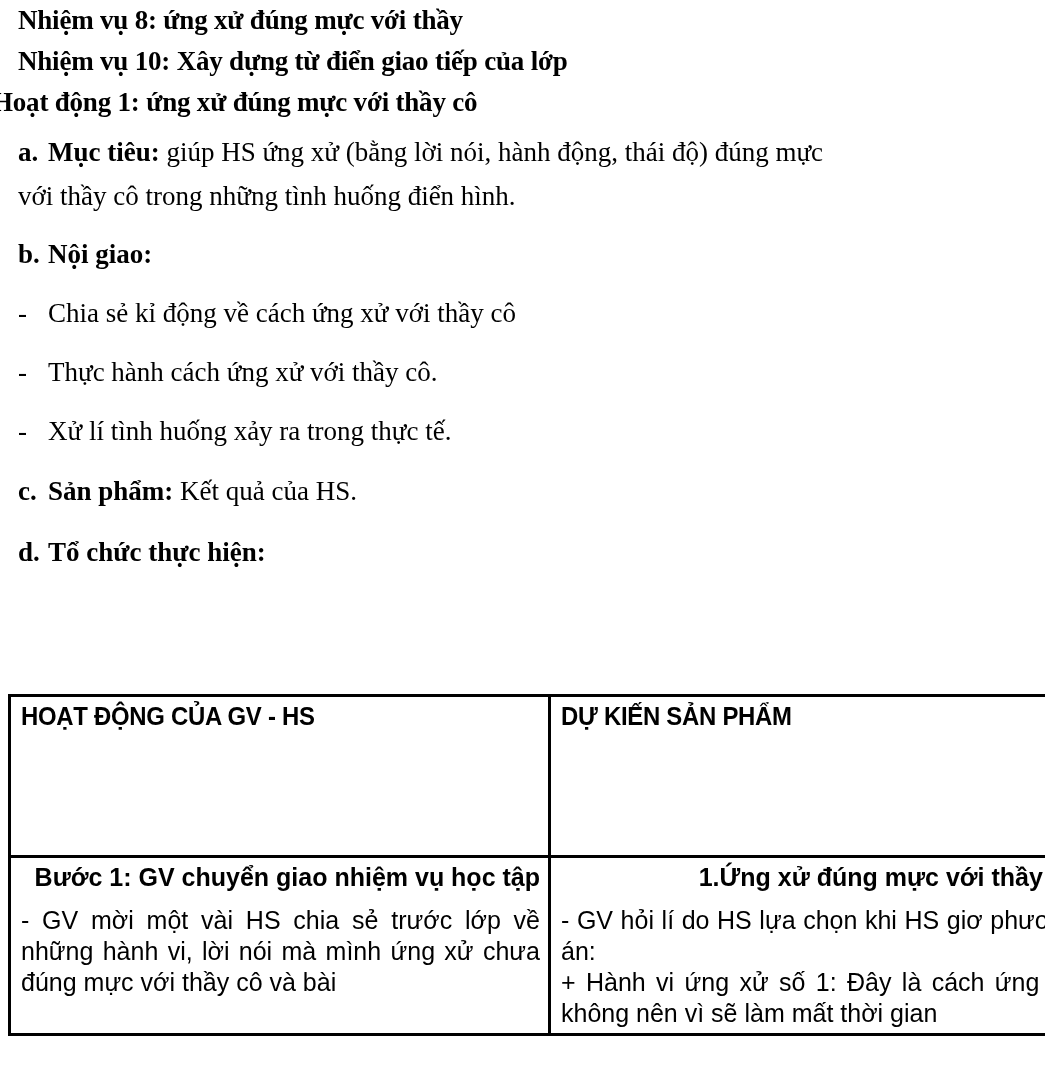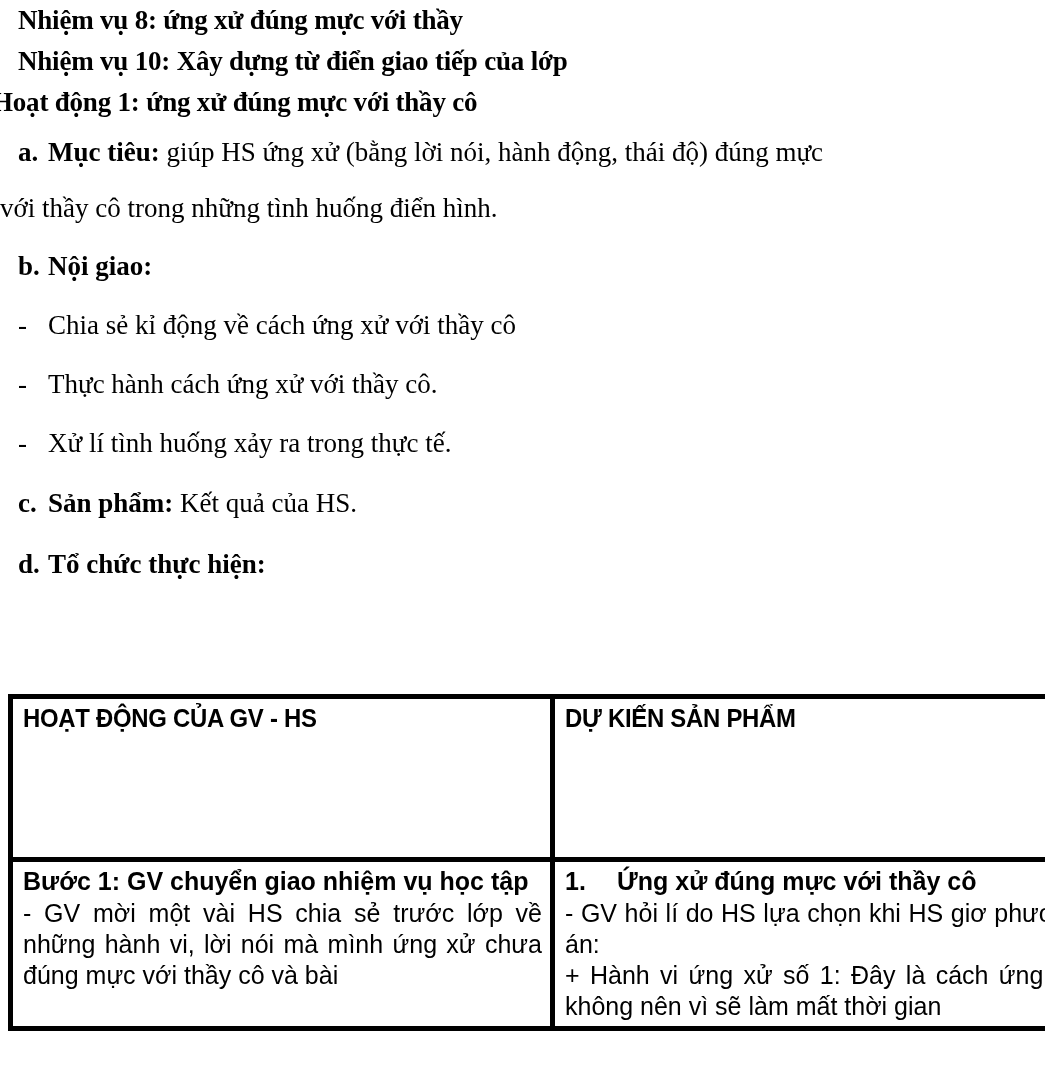--- a/index.html
+++ b/index.html
@@ -70,7 +70,8 @@
   .cont-line {
     font-size: 27px;
     line-height: 32px;
-    margin-top: 24px;
+    padding-left: 18px;
+    margin-top: 12px;
   }
 
   

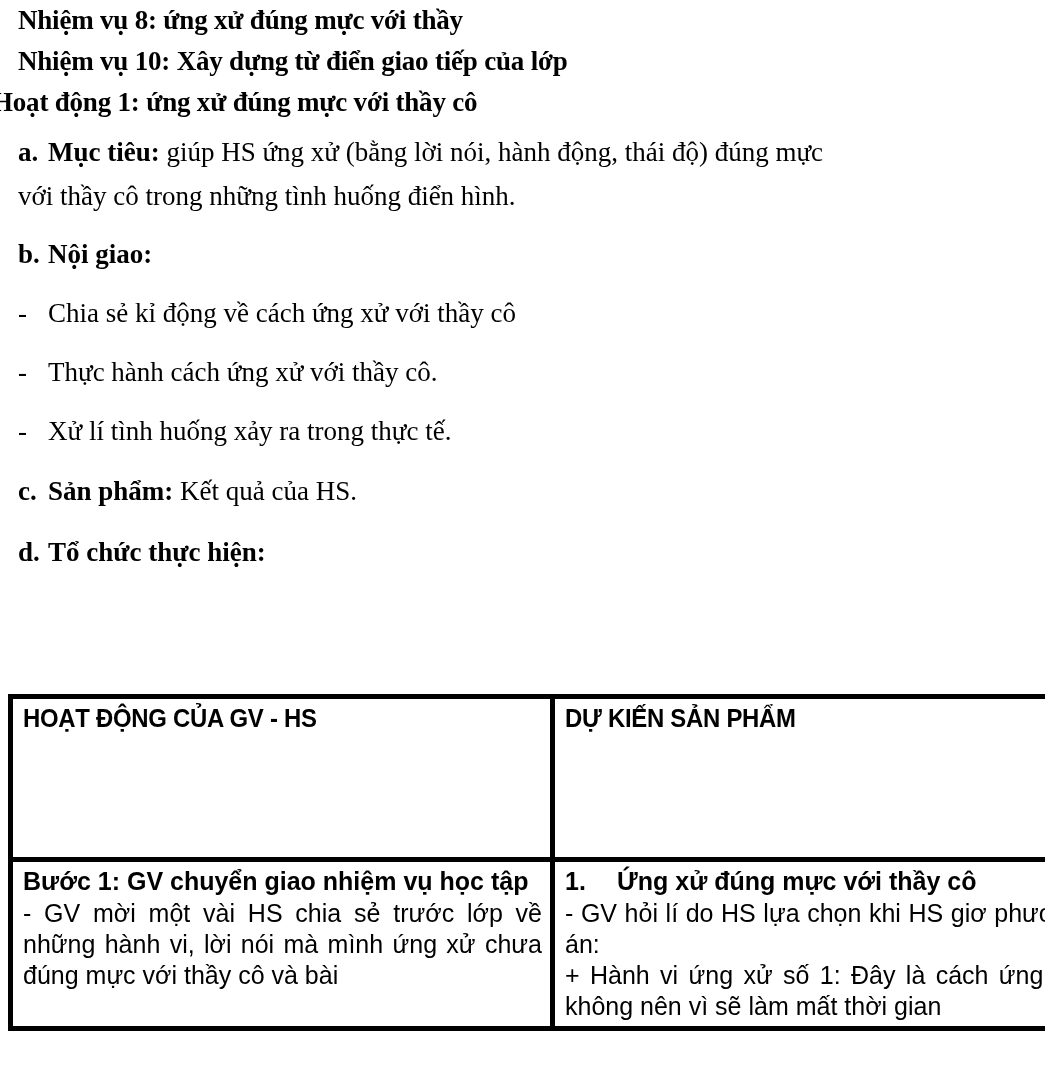--- a/index.html
+++ b/index.html
@@ -106,7 +106,7 @@
     font-family: "Liberation Sans", "DejaVu Sans", sans-serif;
   }
   table.main td {
-    border: 5px solid #000000;
+    border: 3px solid #000000;
     vertical-align: top;
     padding: 4px 8px 4px 10px;
   }

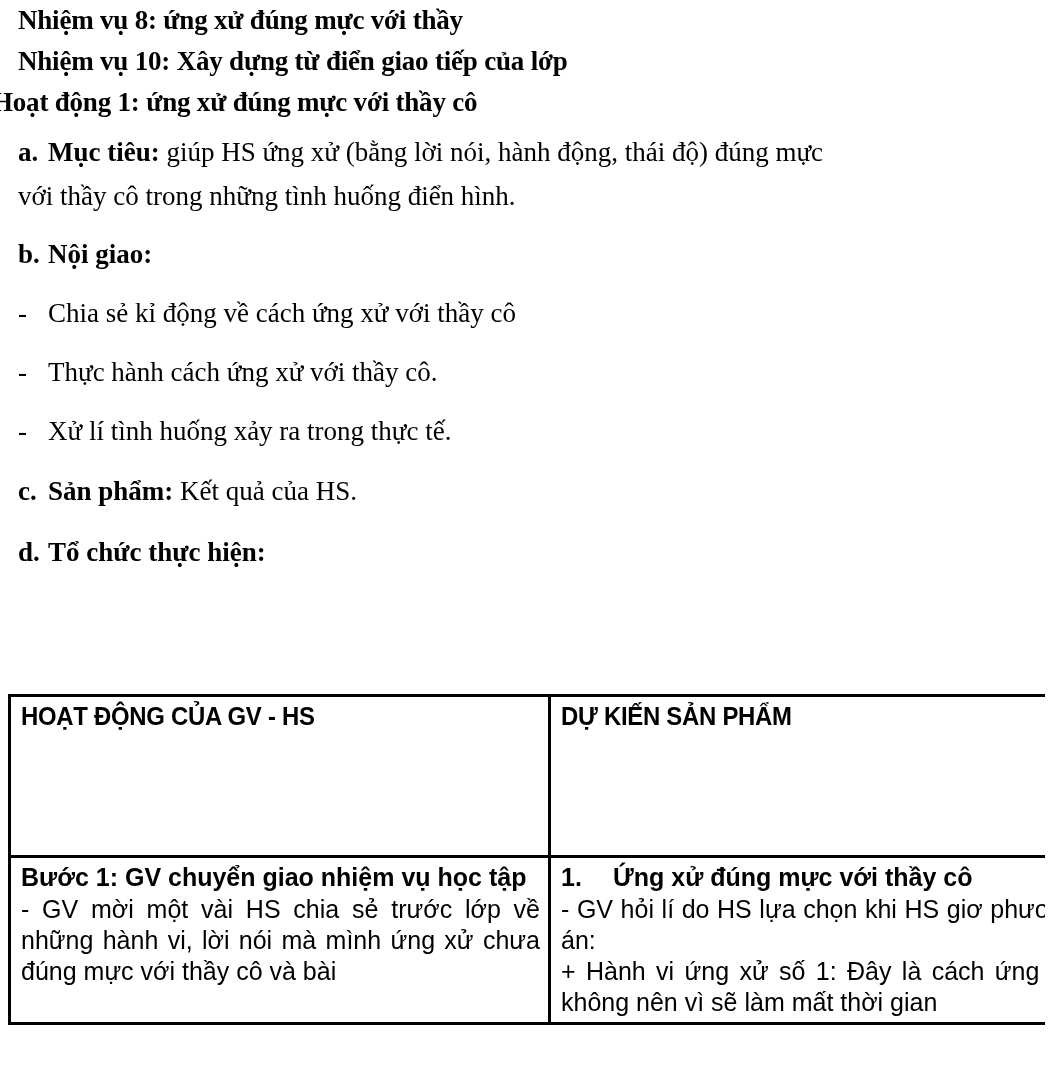--- a/index.html
+++ b/index.html
@@ -130,7 +130,8 @@
     font-weight: bold;
     font-size: 25px;
     line-height: 31px;
-    margin-bottom: 1px;
+    margin-bottom: 12px;
+    text-align: right;
   }
   .cell-head .idx { display: inline-block; min-width: 52px; }
   .cell-body {

